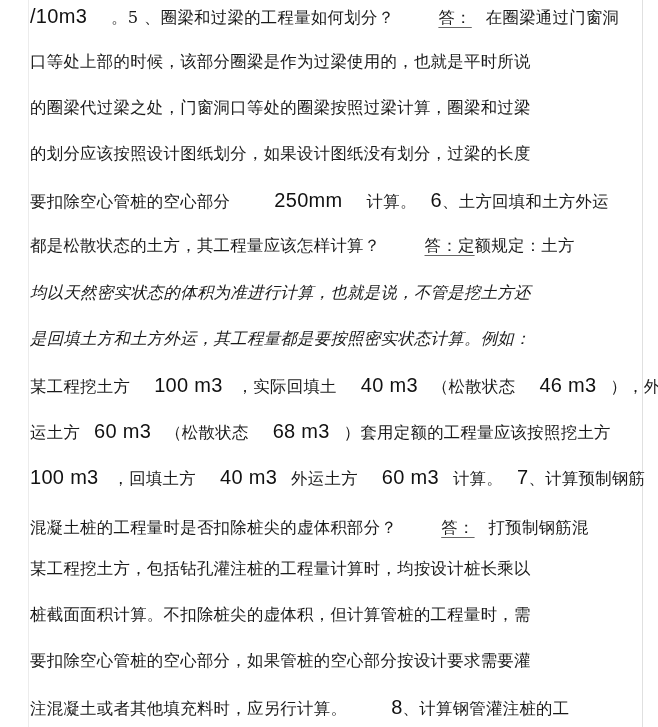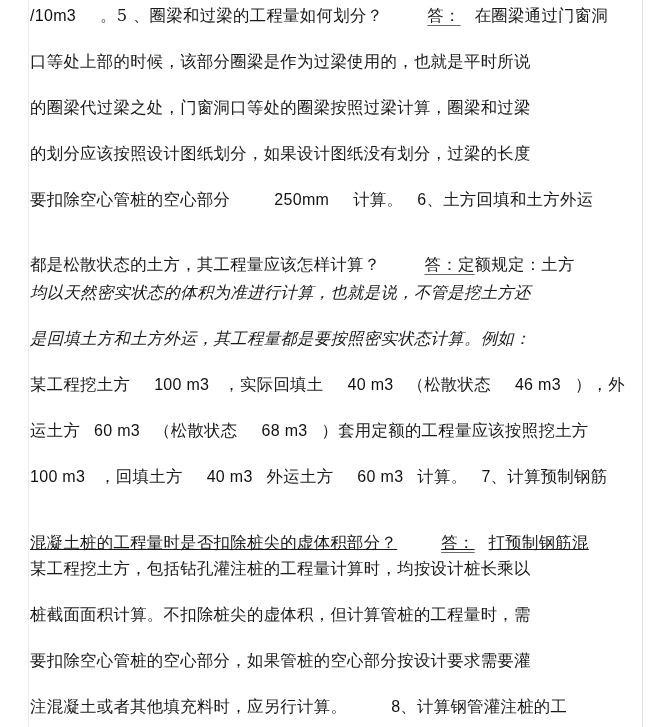--- a/index.html
+++ b/index.html
@@ -17,7 +17,7 @@
   }
   .num {
     font-family: "Liberation Sans", "DejaVu Sans", sans-serif;
-    font-size: 16px; color: #111;
+    font-size: 20px; color: #111;
   }
   .ans { text-decoration: underline; text-decoration-color: #666; text-underline-offset: 4px; }
   .gap1 { display: inline-block; width: 14px; }

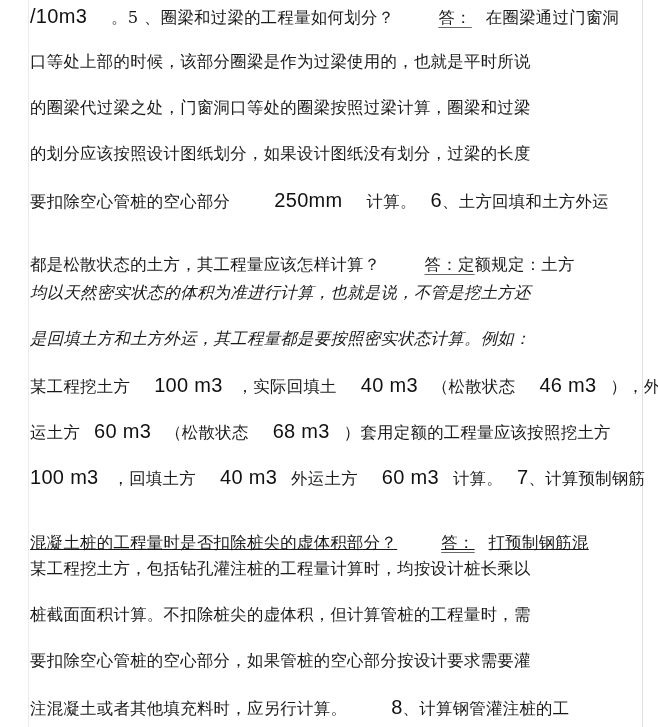--- a/index.html
+++ b/index.html
@@ -41,7 +41,7 @@
   <span>要扣除空心管桩的空心部分</span><span class="gap3"></span><span class="num">250mm</span><span class="gap2"></span><span>计算。</span><span class="gap1"></span><span class="num">6</span><span>、土方回填和土方外运</span>
 </div>
 
-<div class="line" style="top:236px;margin-top:19px;">
+<div class="line" style="top:236px;">
   <span>都是松散状态的土方，其工程量应该怎样计算？</span><span class="gap3"></span><span class="ans">答：定</span><span>额规定：土方</span>
 </div>
 

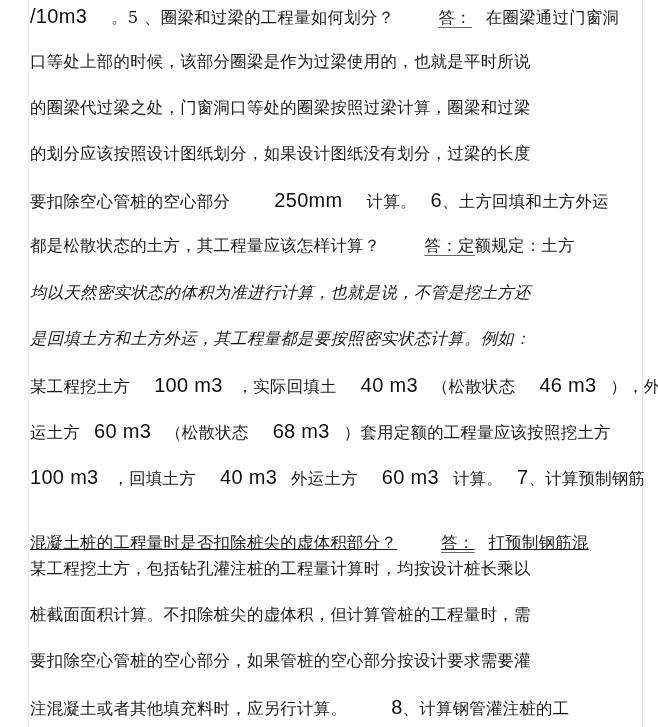--- a/index.html
+++ b/index.html
@@ -60,7 +60,7 @@
   <span class="num">100 m3</span><span class="gap1"></span><span>，回填土方</span><span class="gap2"></span><span class="num">40 m3</span><span class="gap1"></span><span>外运土方</span><span class="gap2"></span><span class="num">60 m3</span><span class="gap1"></span><span>计算。</span><span class="gap1"></span><span class="num">7</span><span>、计算预制钢筋</span>
 </div>
 
-<div class="line" style="top:533px;text-decoration:underline;">
+<div class="line" style="top:518px;">
   <span>混凝土桩的工程量时是否扣除桩尖的虚体积部分？</span><span class="gap3"></span><span class="ans">答：</span><span class="gap1"></span><span>打预制钢筋混</span>
 </div>
 

